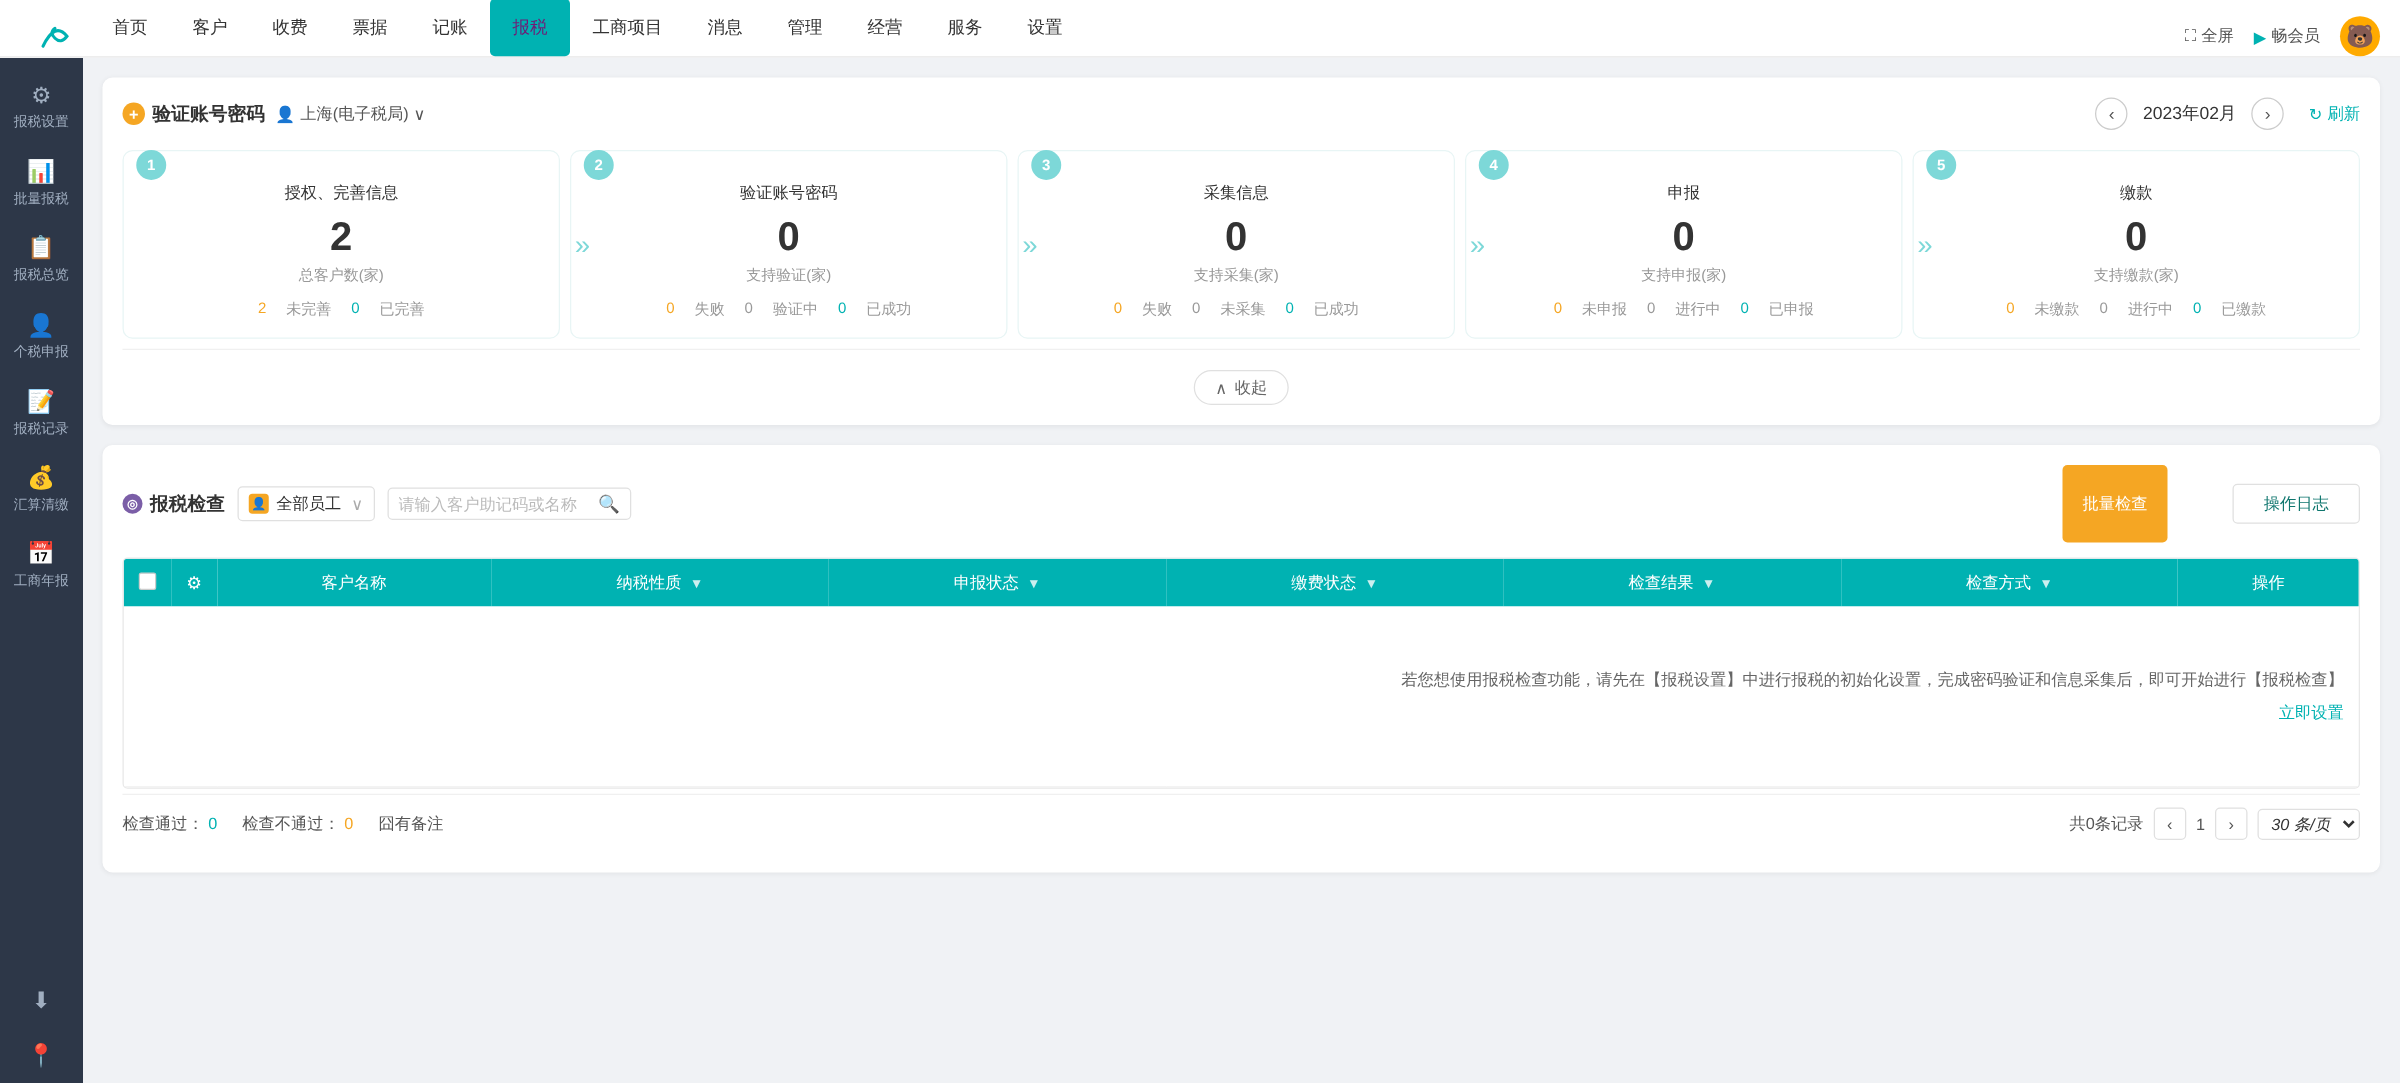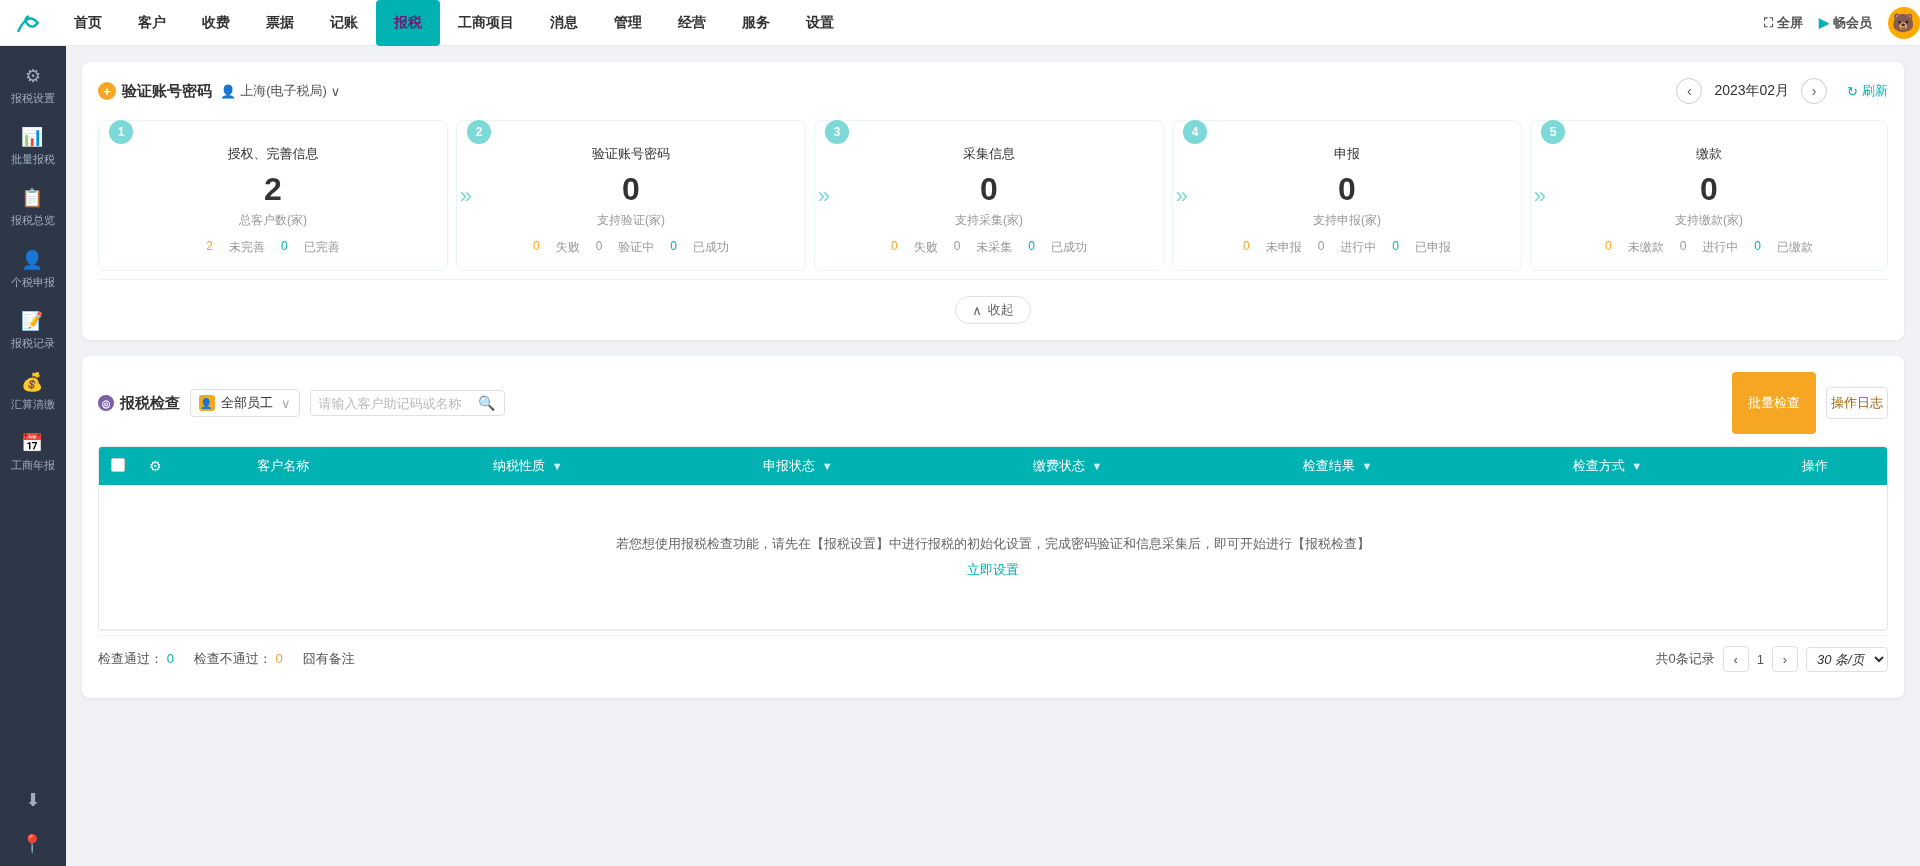--- a/index.html
+++ b/index.html
@@ -7,11 +7,11 @@
 
     
     .top-nav {
-      display: flex; align-items: center;
+      display: flex; align-items: flex-end;
       background: #fff; height: 46px;
       border-bottom: 1px solid #e8e8e8;
-      padding: 0 0;
-      position: fixed; top: 0; left: 0; right: 0; z-index: 100; font-weight: bold;
+      padding: 0 16px;
+      position: fixed; top: 0; left: 0; right: 0; z-index: 100;
     }
     .top-nav .logo {
       width: 56px; display: flex; align-items: center; justify-content: center;

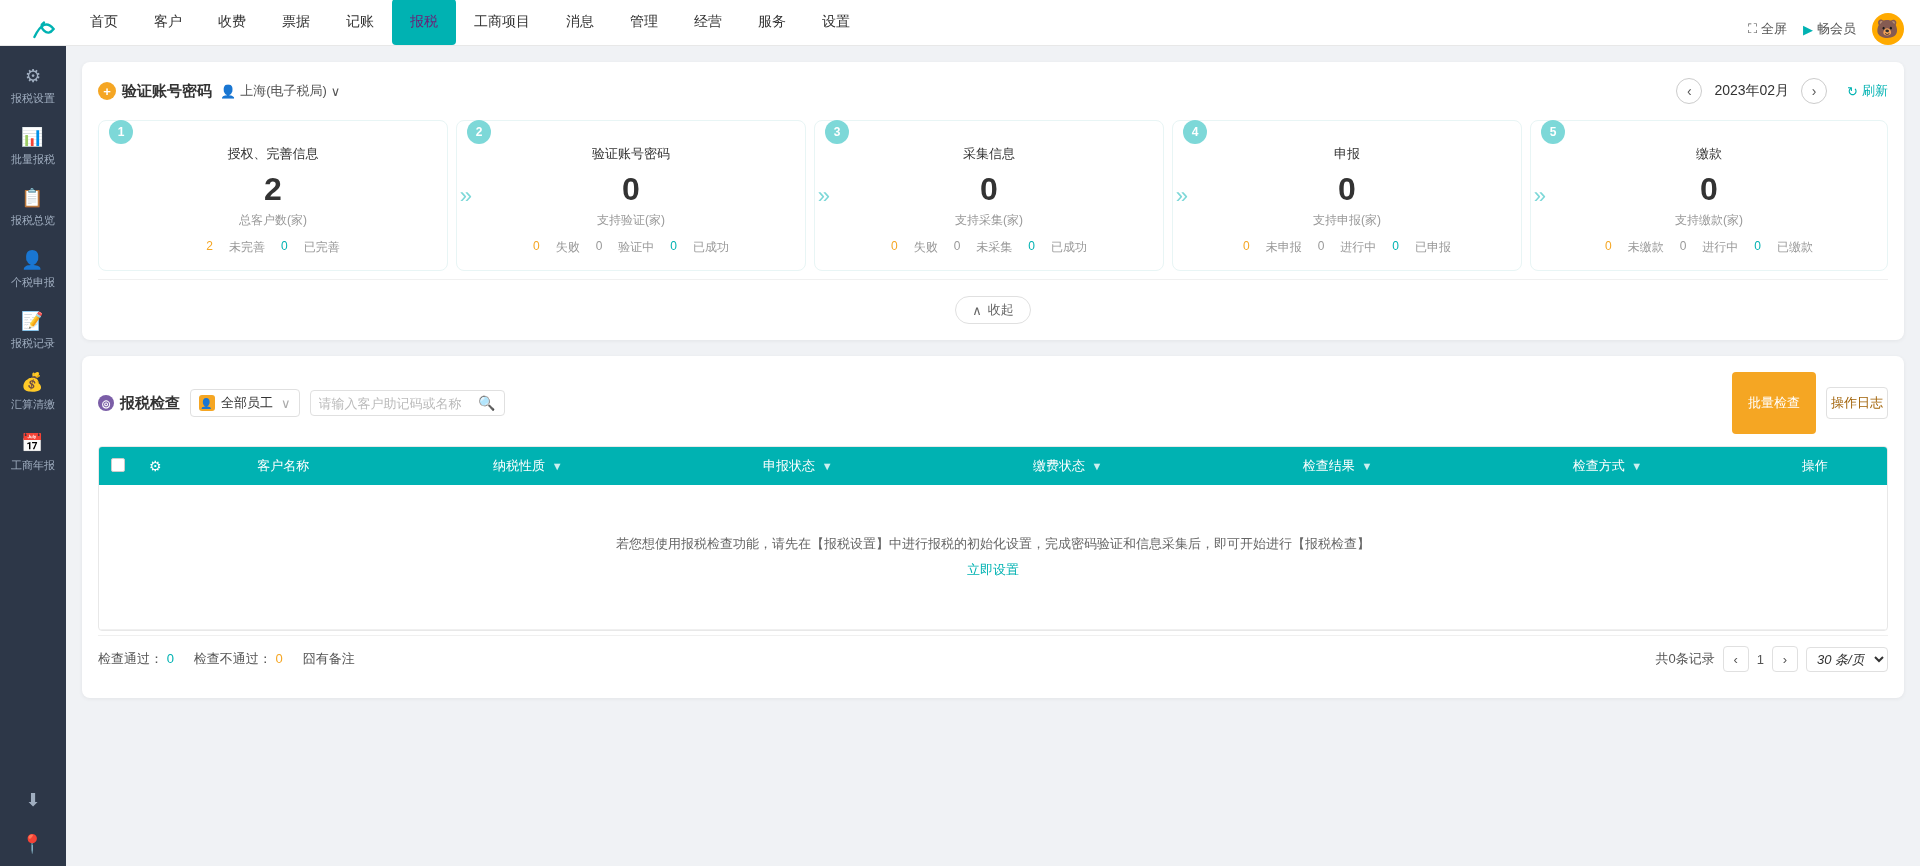--- a/index.html
+++ b/index.html
@@ -199,8 +199,8 @@
       padding: 22px 16px; border-radius: 4px; cursor: pointer; font-size: 13px;
     }
     .log-btn {
-      background: #fff; color: #a16207; border: 1px solid #e0e0e0;
-      padding: 6px 4px; border-radius: 4px; cursor: pointer; font-size: 13px;
+      background: #fff; color: #0f766e; border: 1px solid #e0e0e0;
+      padding: 6px 24px; border-radius: 4px; cursor: pointer; font-size: 13px; margin-left: 42px;
     }
 
     

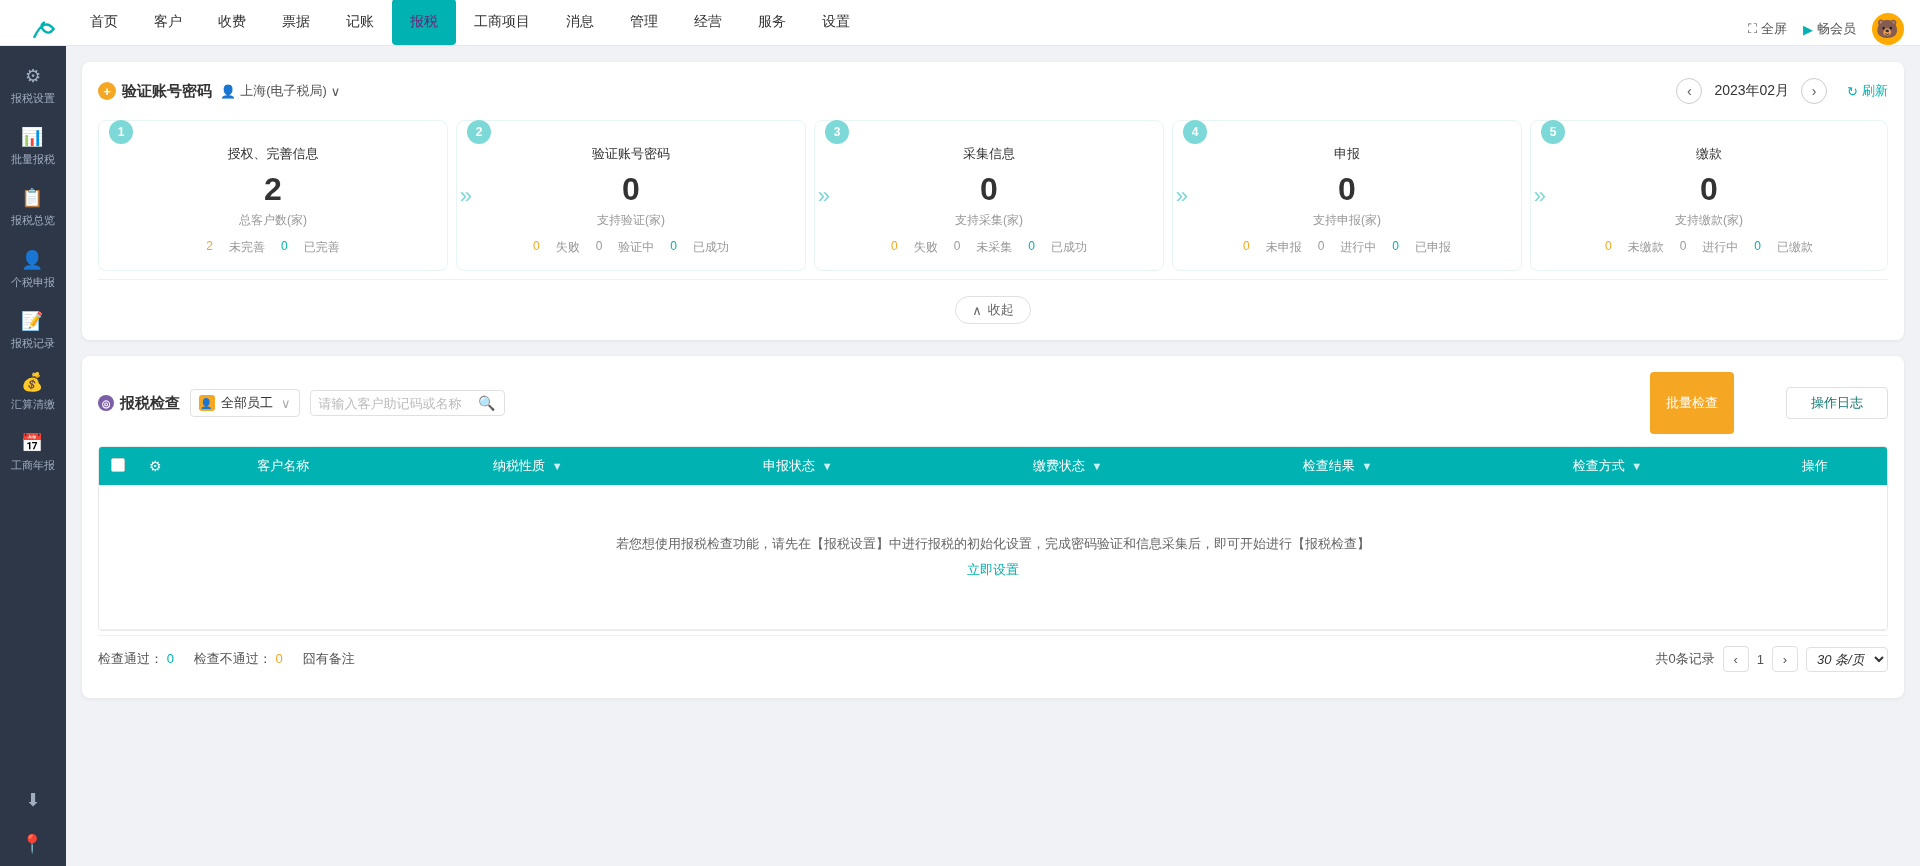--- a/index.html
+++ b/index.html
@@ -226,7 +226,7 @@
 
     
     .empty-msg {
-      text-align: center; color: #666; padding: 40px 0;
+      text-align: right; color: #666; padding: 40px 0;
     }
     .empty-link { color: #00b2b2; cursor: pointer; margin-top: 8px; }
 

